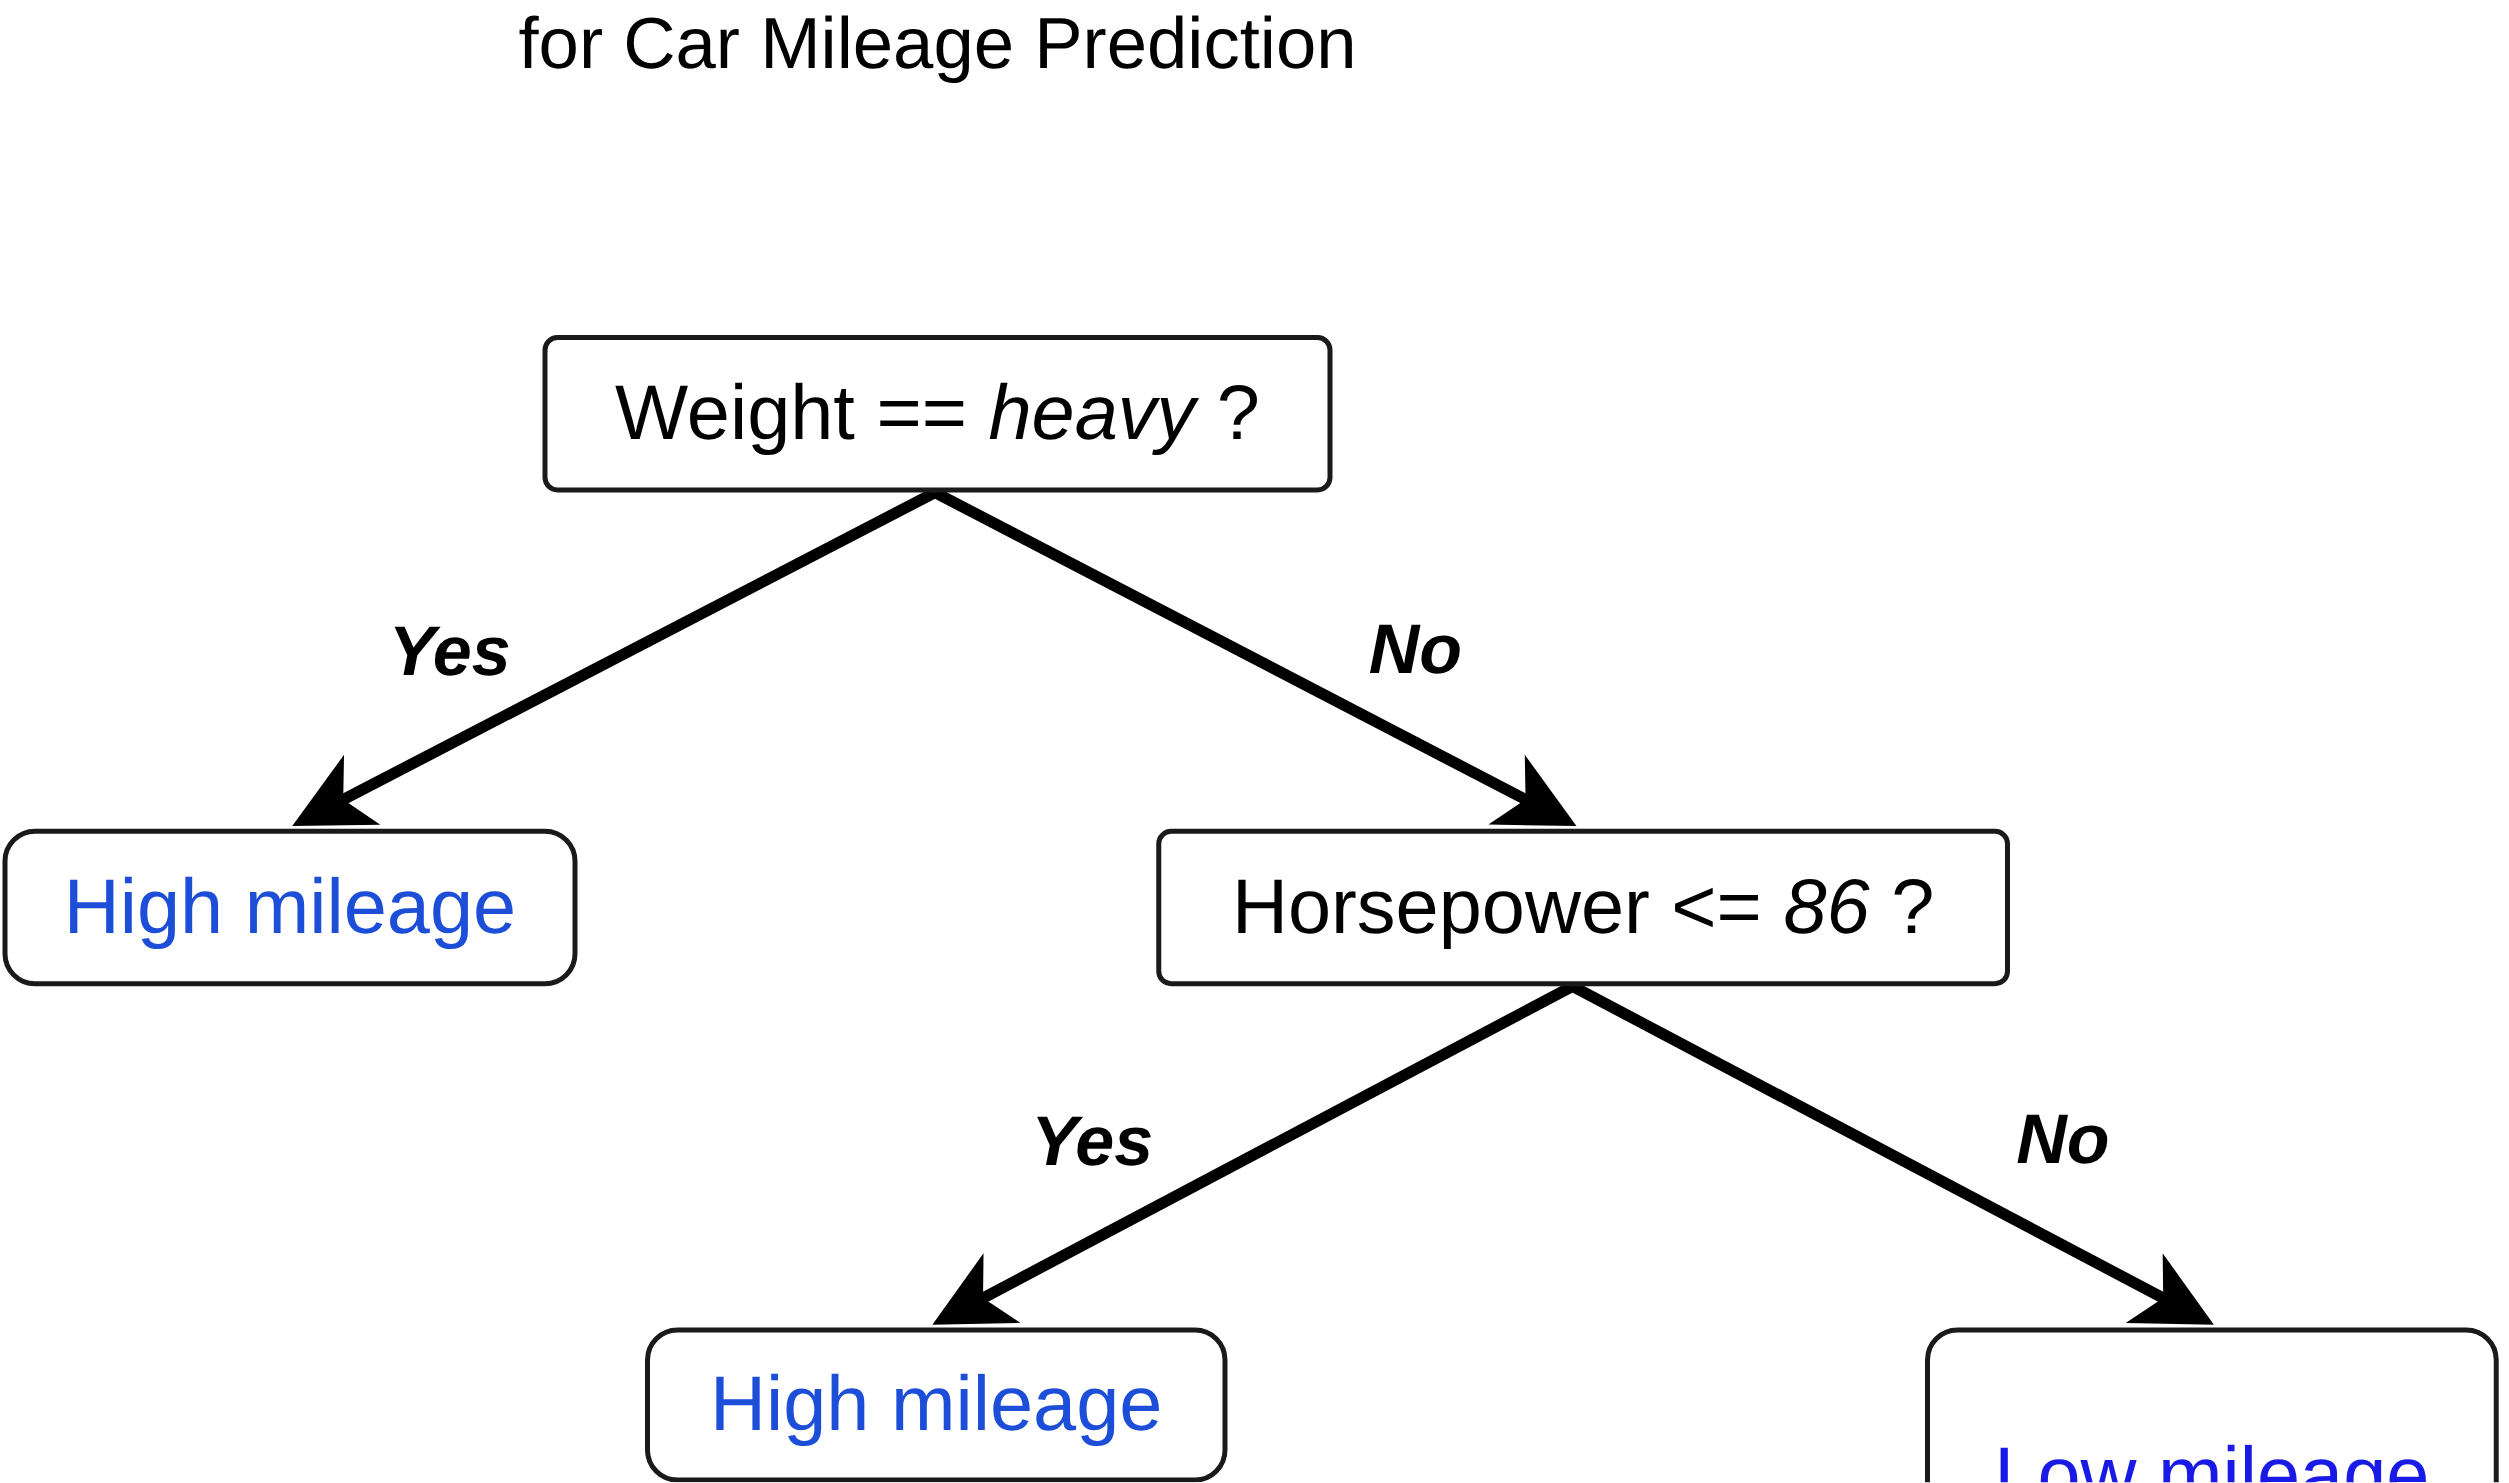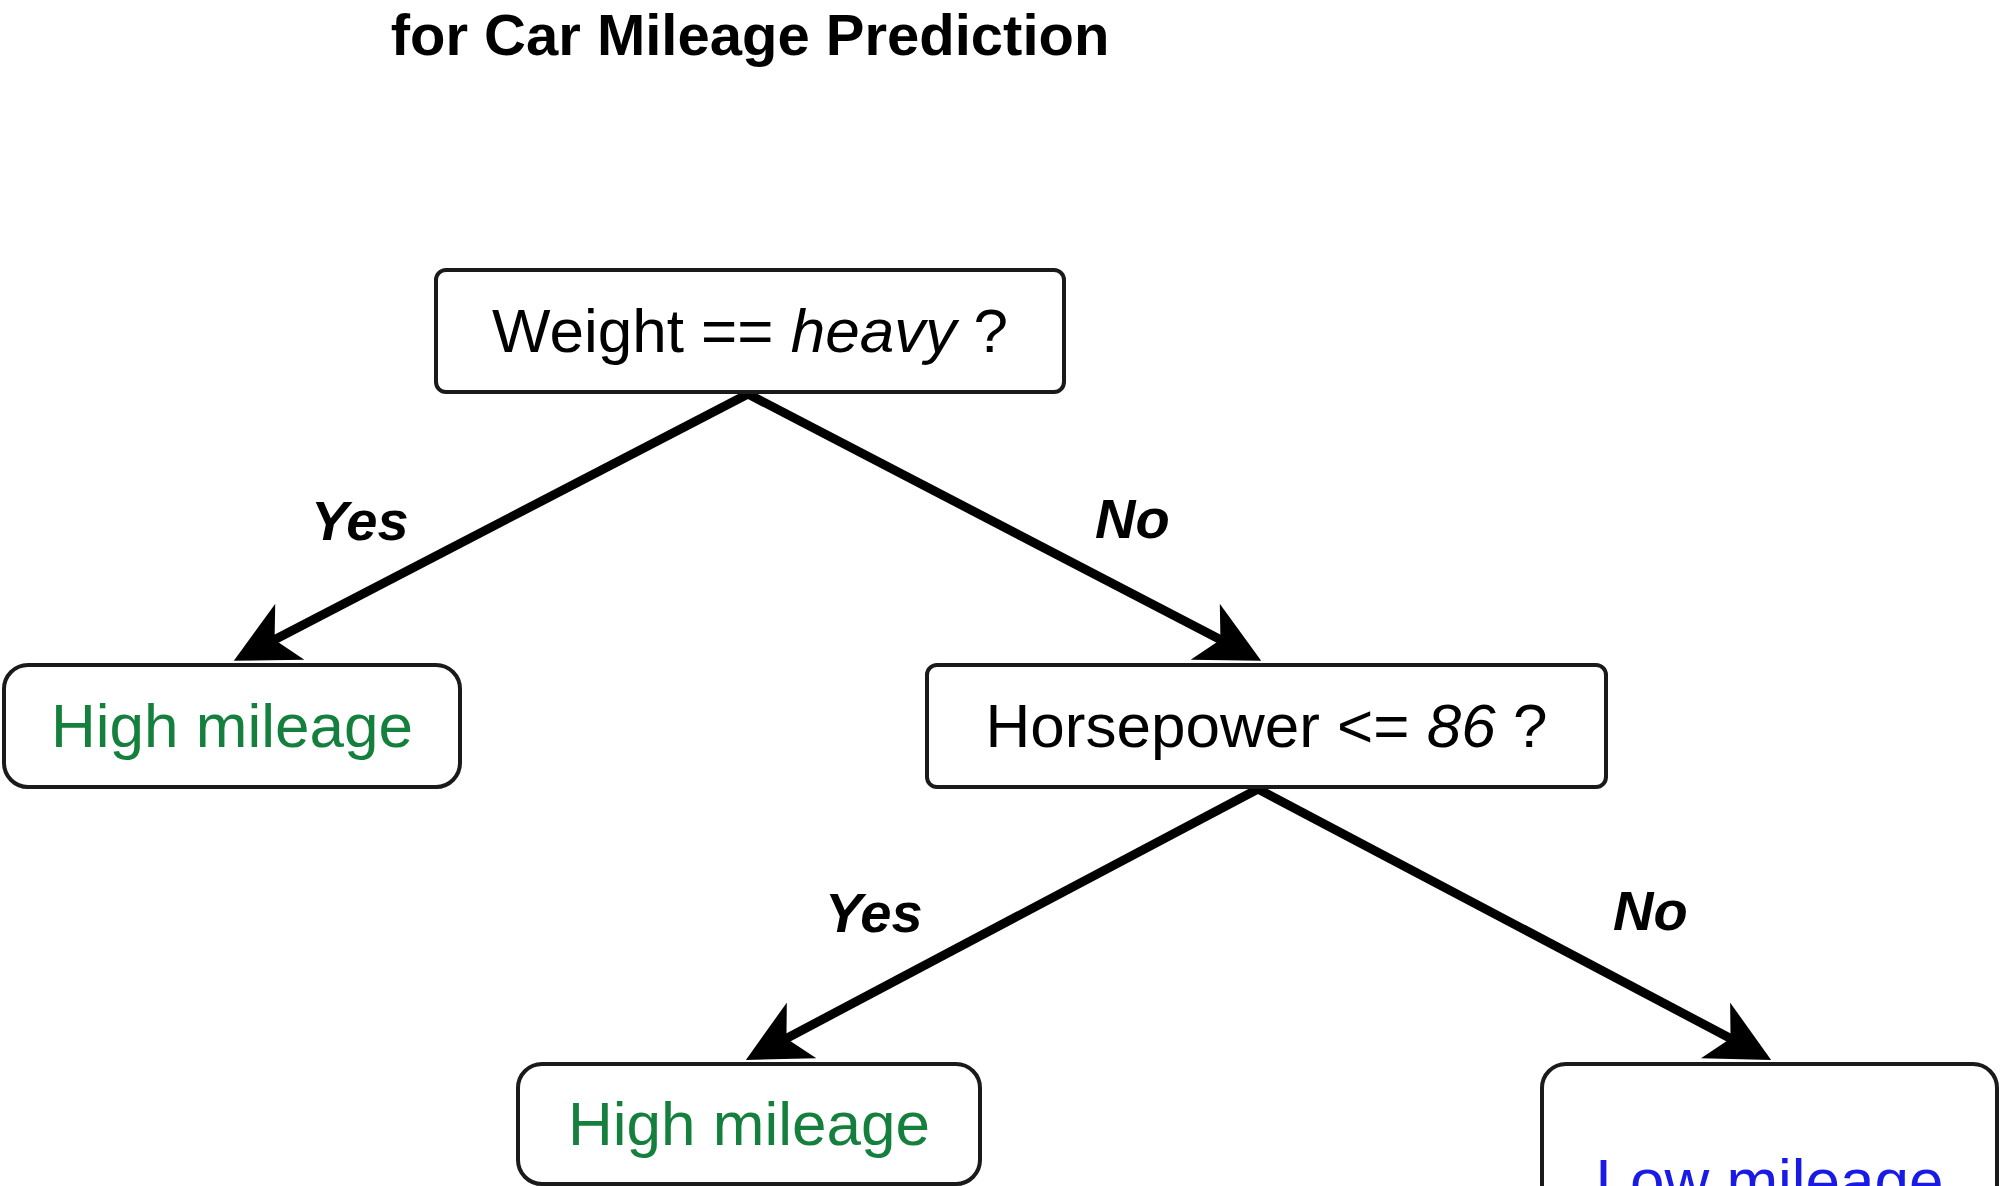--- a/index.html
+++ b/index.html
@@ -37,7 +37,7 @@
   }
   .title-sub {
     font-size: 58px;
-    font-weight: 700;
+    font-weight: 400;
     display: block;
     padding-top: 4px;
   }

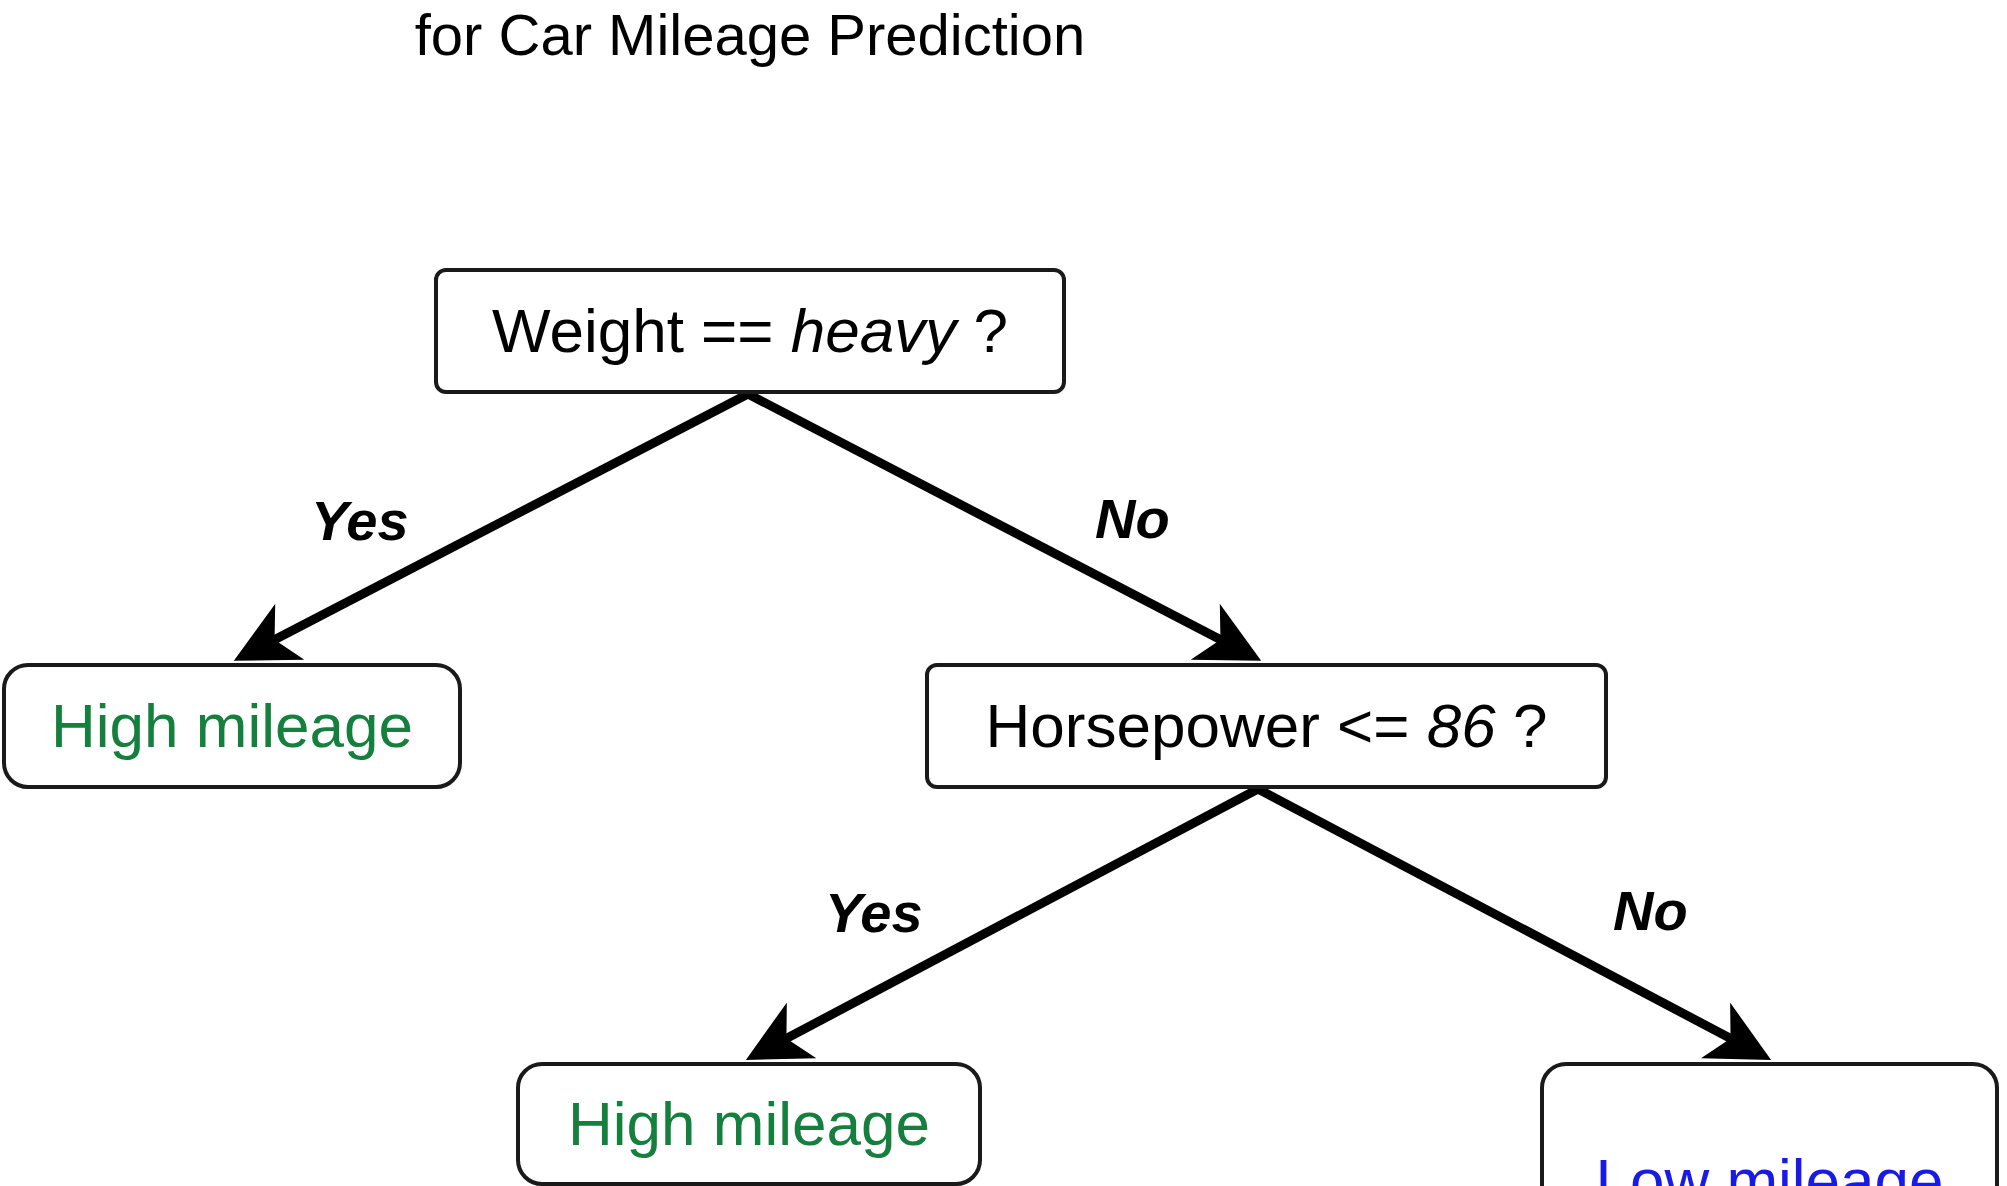--- a/index.html
+++ b/index.html
@@ -78,7 +78,7 @@
   .node-text .em {
     font-style: italic;
   }
-  .leaf-high .node-text { color: #15803d; }
+  .leaf-high .node-text { color: #1d4ed8; }
   .leaf-low  .node-text { color: #1a1ae6; }
 
   

